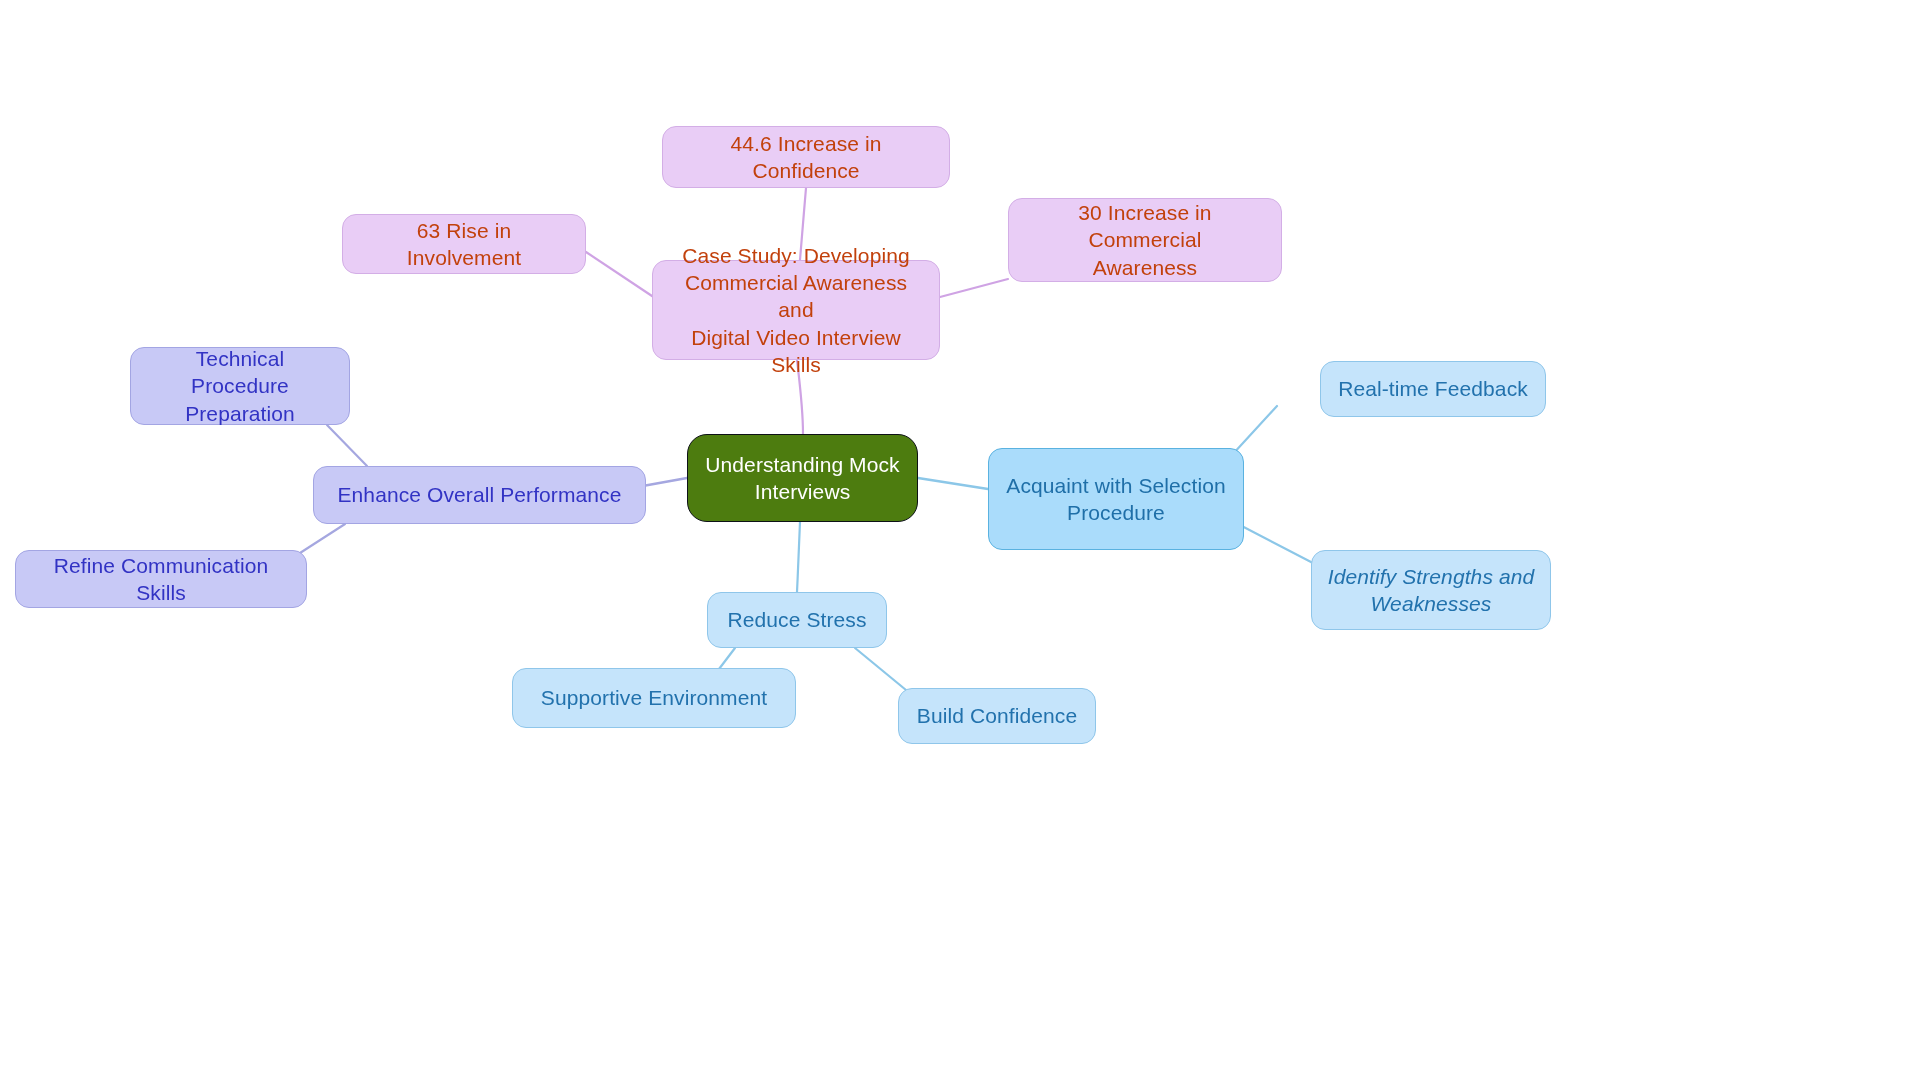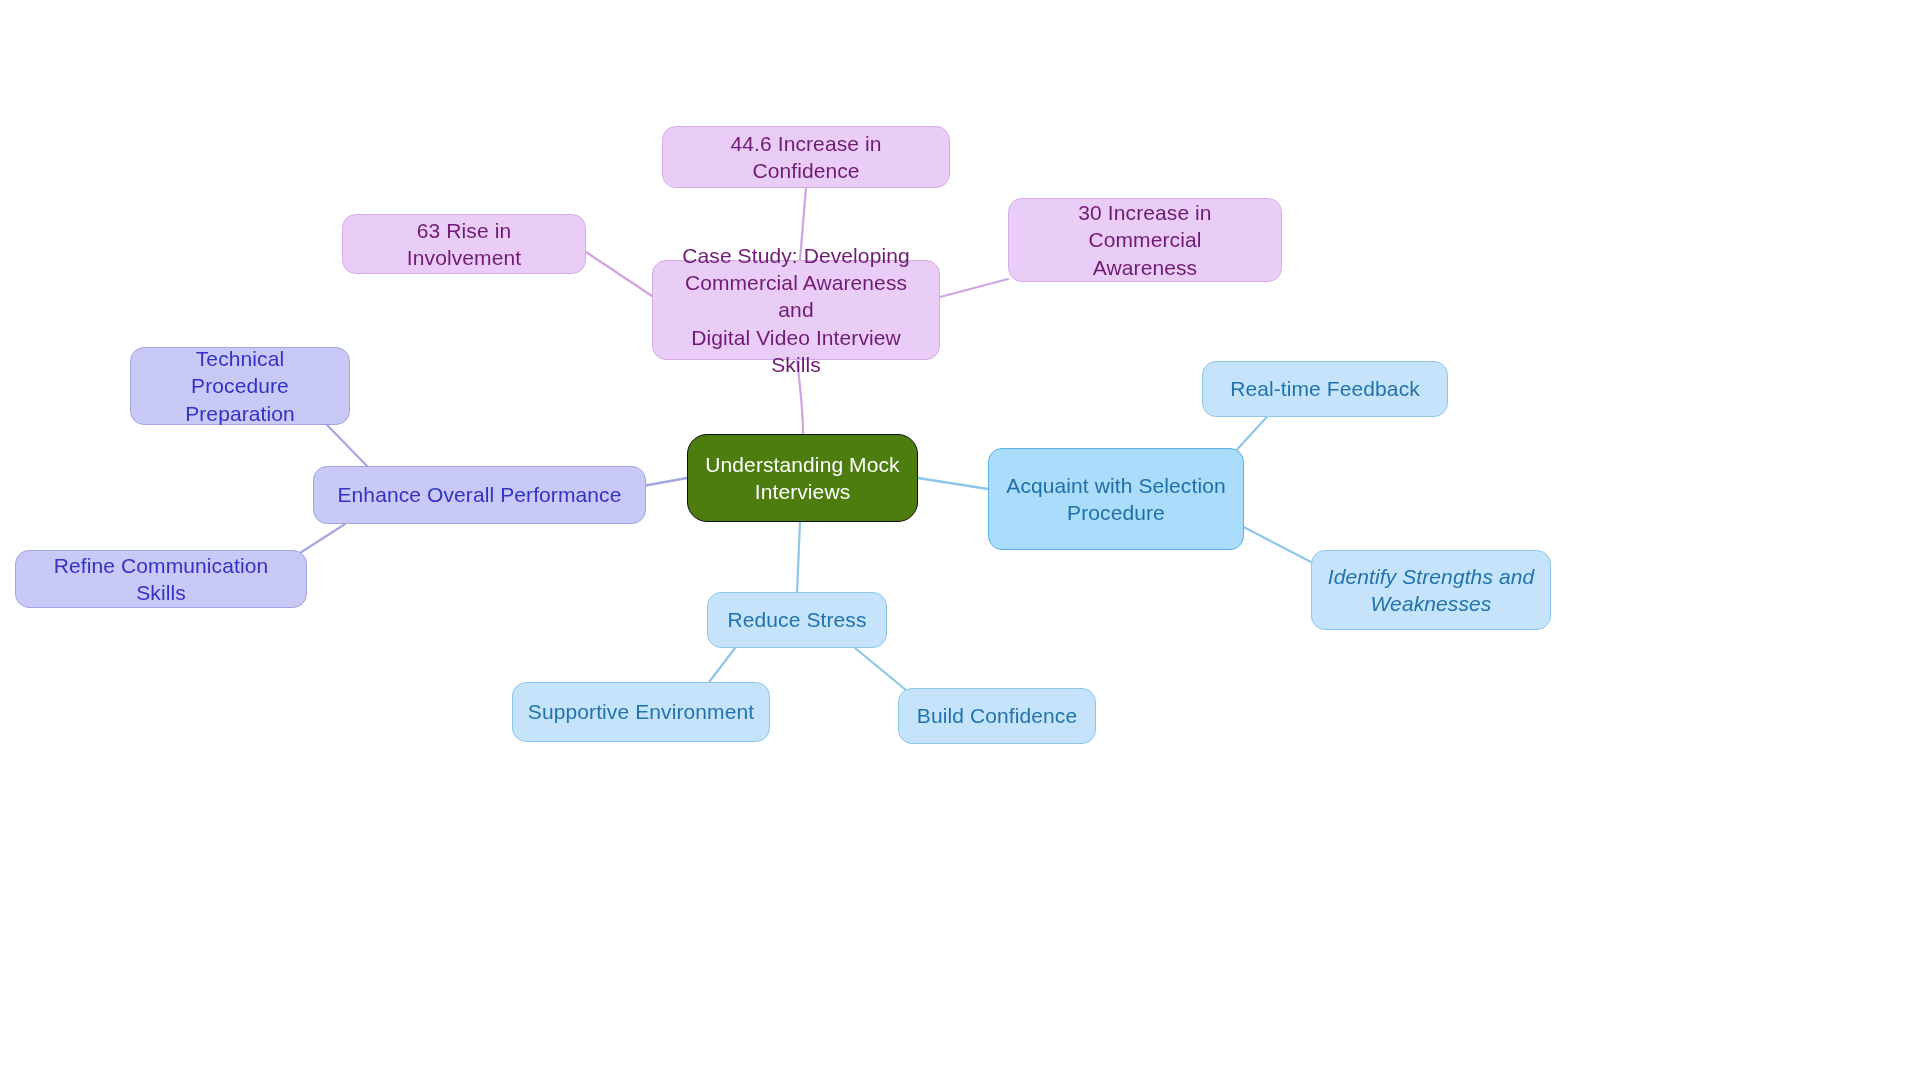--- a/index.html
+++ b/index.html
@@ -69,7 +69,7 @@
   .node-lilac {
     background: #e9cdf6;
     border-color: #d3aee6;
-    color: #701a75;
+    color: #c2410c;
     font-size: 21px;
   }
 </style>

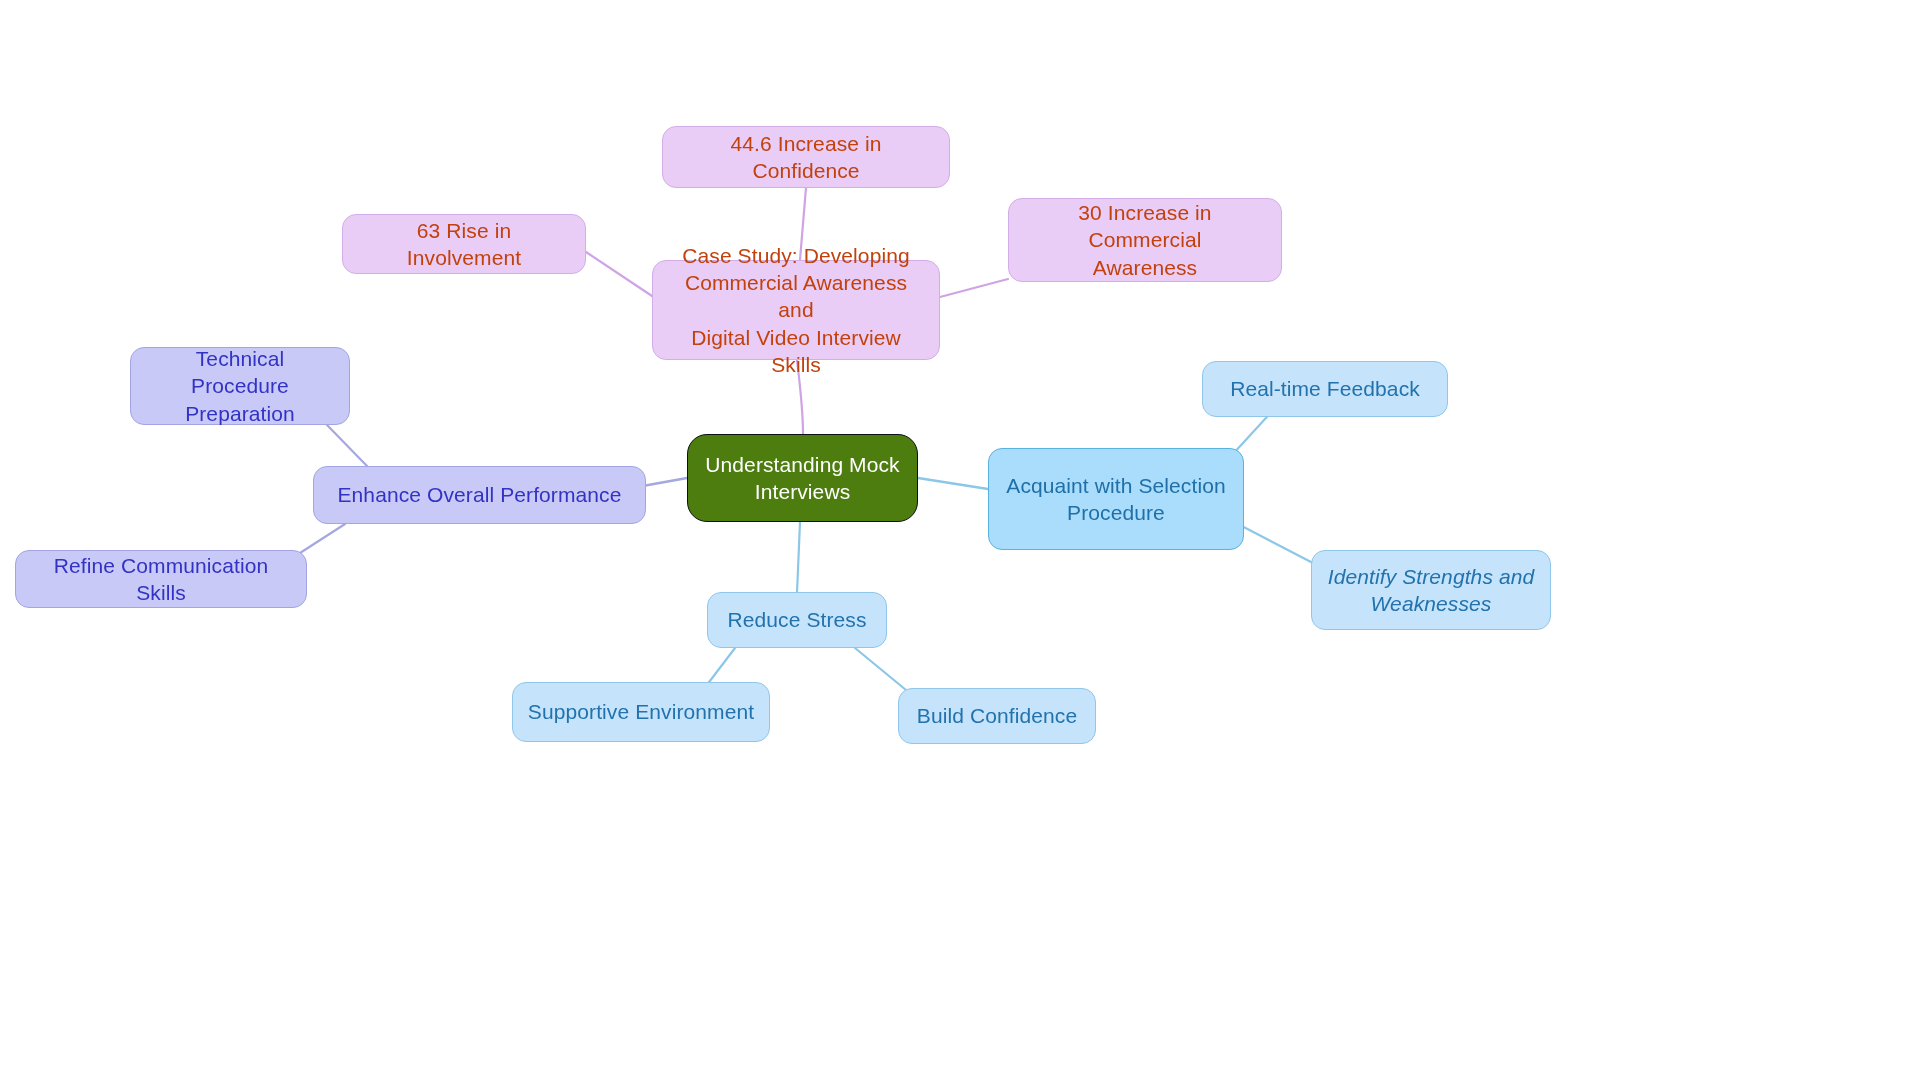--- a/index.html
+++ b/index.html
@@ -104,7 +104,7 @@
 Awareness</div>
       <div class="node node-blue-strong" style="left: 988px; top: 448px; width: 256px; height: 102px;">Acquaint with Selection
 Procedure</div>
-      <div class="node node-blue-light" style="left: 1202px; top: 361px; width: 246px; height: 56px;">Real-time Feedback</div>
+      <div class="node node-blue-light" style="left: 1320px; top: 361px; width: 226px; height: 56px;">Real-time Feedback</div>
       <div class="node node-blue-light" style="left: 1311px; top: 550px; width: 240px; height: 80px; font-style: italic;">Identify Strengths and
 Weaknesses</div>
       <div class="node node-blue-light" style="left: 707px; top: 592px; width: 180px; height: 56px;">Reduce Stress</div>

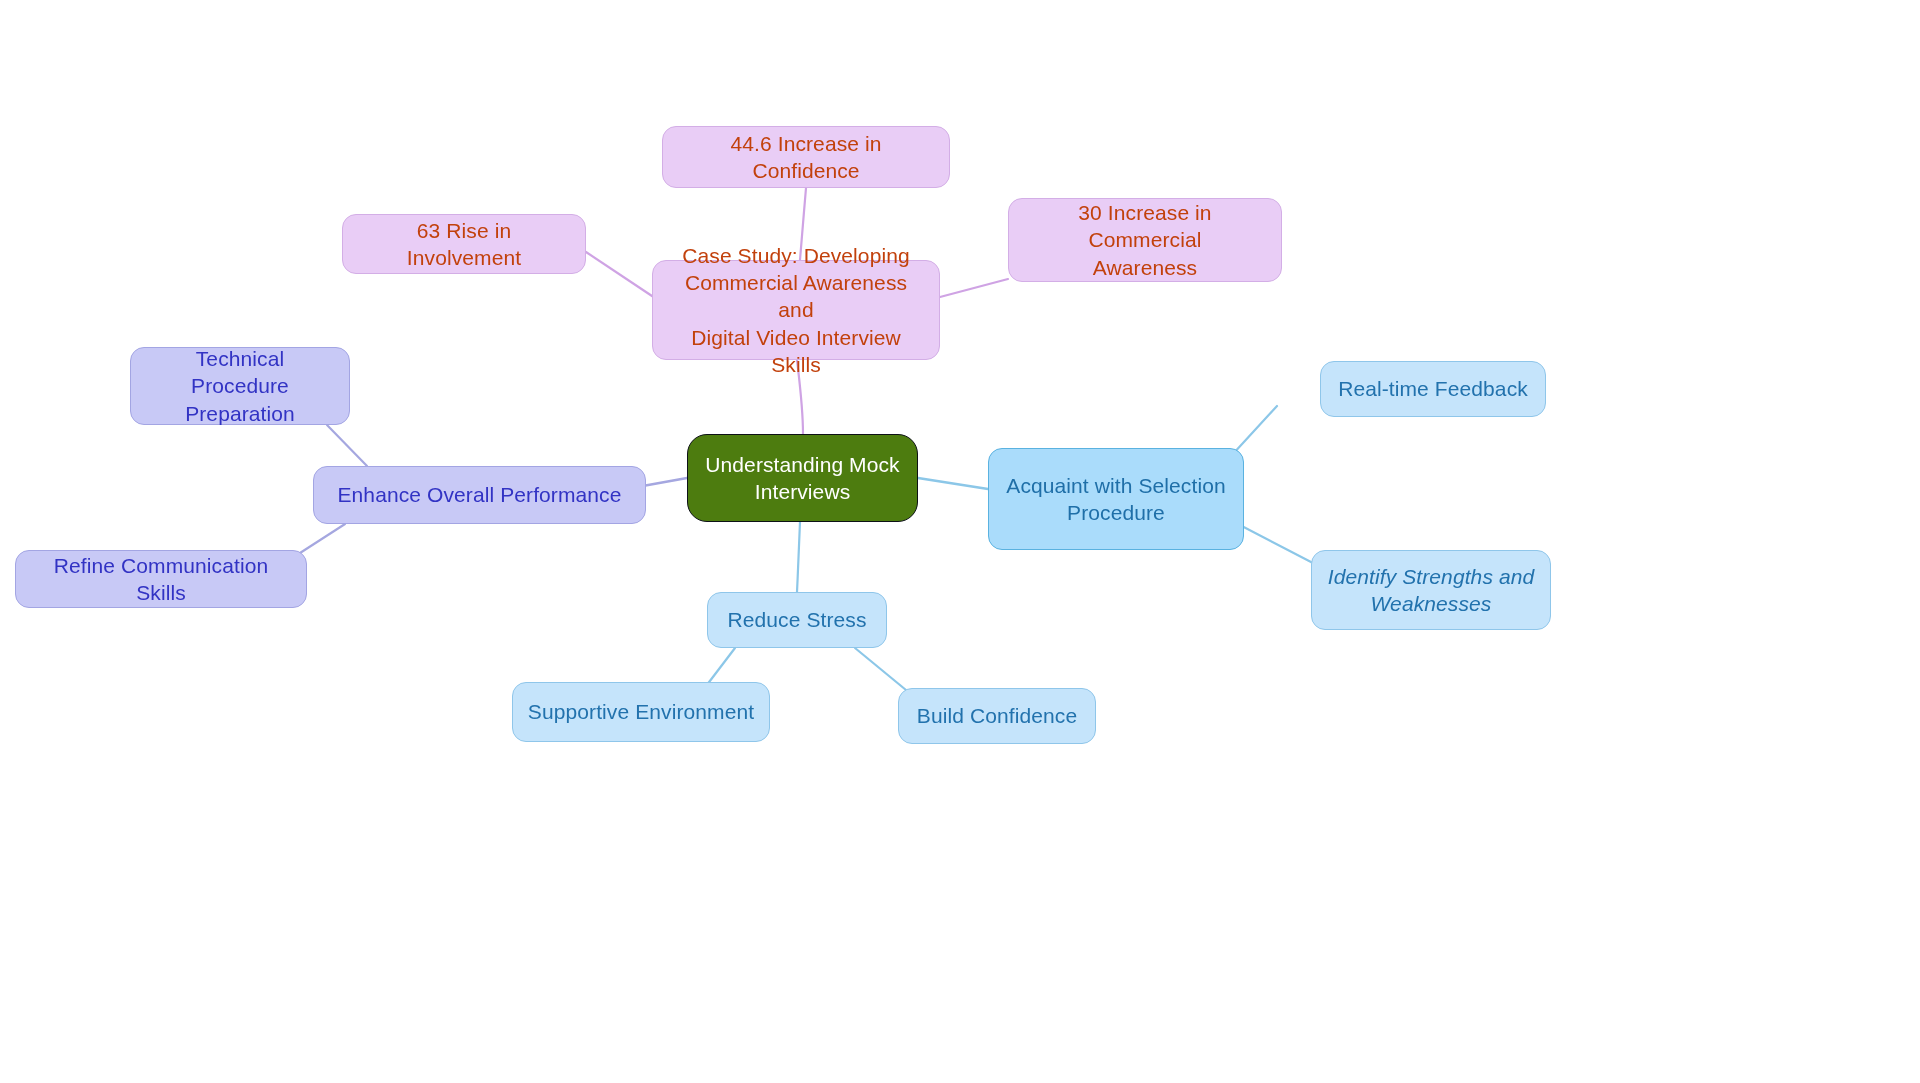--- a/index.html
+++ b/index.html
@@ -108,7 +108,7 @@
       <div class="node node-blue-light" style="left: 1311px; top: 550px; width: 240px; height: 80px; font-style: italic;">Identify Strengths and
 Weaknesses</div>
       <div class="node node-blue-light" style="left: 707px; top: 592px; width: 180px; height: 56px;">Reduce Stress</div>
-      <div class="node node-blue-light" style="left: 512px; top: 682px; width: 258px; height: 60px;">Supportive Environment</div>
+      <div class="node node-blue-light" style="left: 512px; top: 668px; width: 284px; height: 60px;">Supportive Environment</div>
       <div class="node node-blue-light" style="left: 898px; top: 688px; width: 198px; height: 56px;">Build Confidence</div>
       <div class="node node-periwinkle" style="left: 313px; top: 466px; width: 333px; height: 58px;">Enhance Overall Performance</div>
       <div class="node node-periwinkle" style="left: 130px; top: 347px; width: 220px; height: 78px;">Technical Procedure

